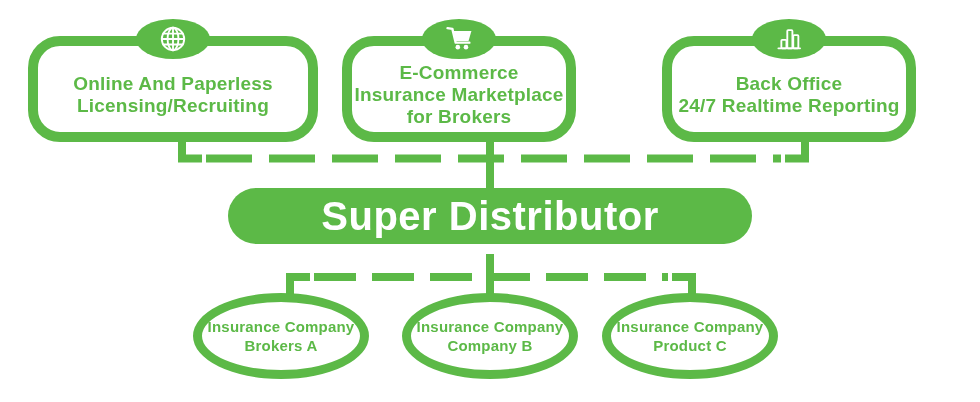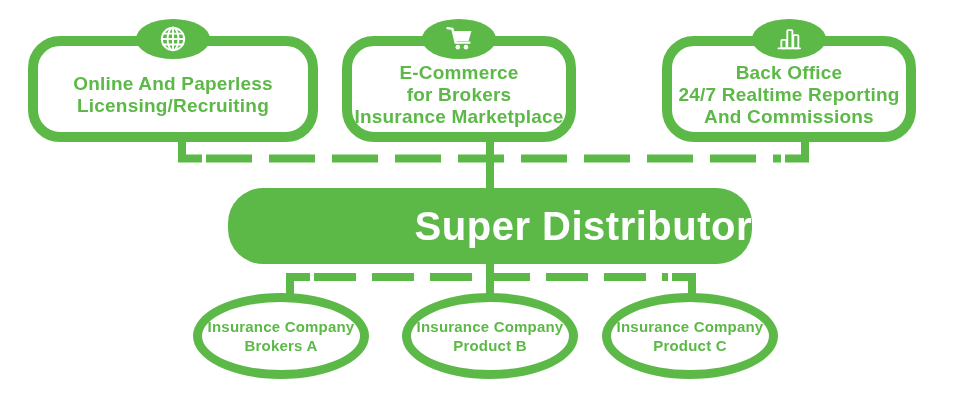--- a/index.html
+++ b/index.html
@@ -133,8 +133,8 @@
     </div>
     <div class="box-text">
       <span>E-Commerce</span>
+      <span>Insurance Marketplace</span>
       <span>for Brokers</span>
-      <span>Insurance Marketplace</span>
     </div>
   </div>
 

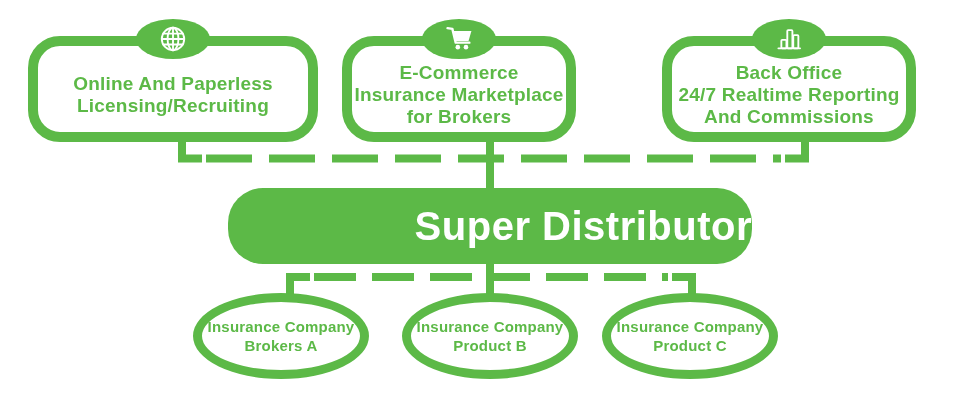--- a/index.html
+++ b/index.html
@@ -152,7 +152,6 @@
     <div class="box-text">
       <span>Back Office</span>
       <span>24/7 Realtime Reporting</span>
-      <span>And Commissions</span>
     </div>
   </div>
 

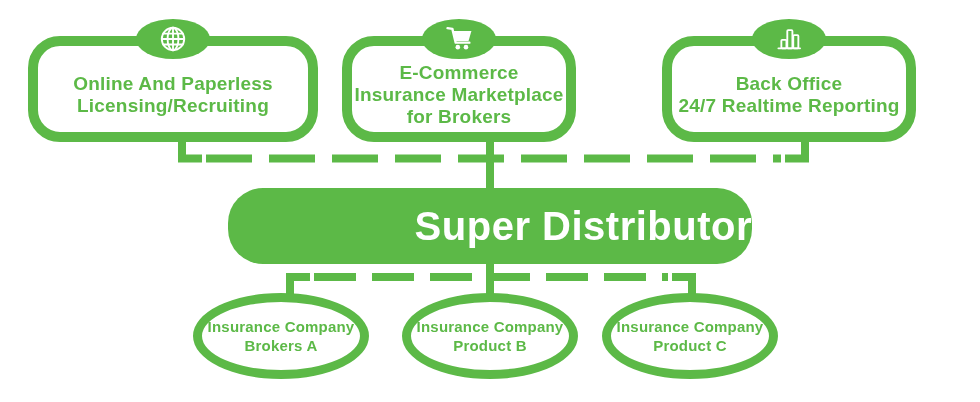--- a/index.html
+++ b/index.html
@@ -53,10 +53,10 @@
   .box-text span{display:block;}
 
   .hub{
-    position:absolute;left:228px;top:188px;width:524px;height:76px;
+    position:absolute;left:228px;top:188px;width:524px;height:56px;
     background:var(--green);
     border-radius:35px;
-    display:flex;align-items:center;justify-content:flex-end;
+    display:flex;align-items:center;justify-content:center;
   }
   .hub-label{
     color:var(--label_on_green);

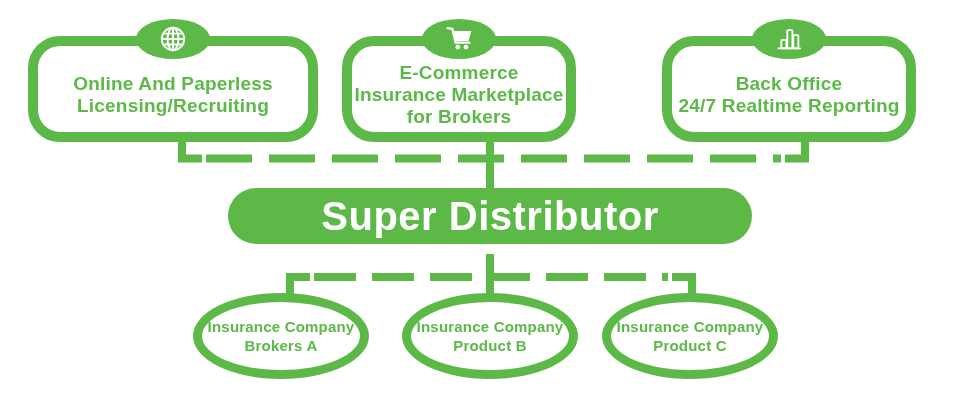--- a/index.html
+++ b/index.html
@@ -168,7 +168,7 @@
   <div class="ellipse-node ellipse-b">
     <div class="ellipse-text">
       <span>Insurance Company</span>
-      <span>Product B</span>
+      <span>Company B</span>
     </div>
   </div>
   <div class="ellipse-node ellipse-c">

